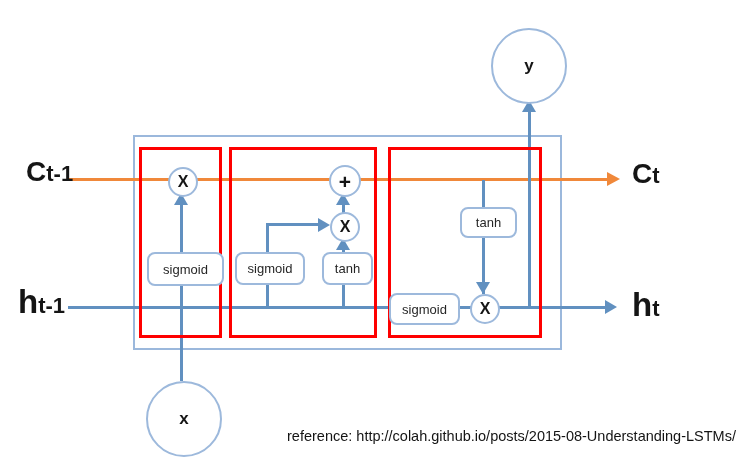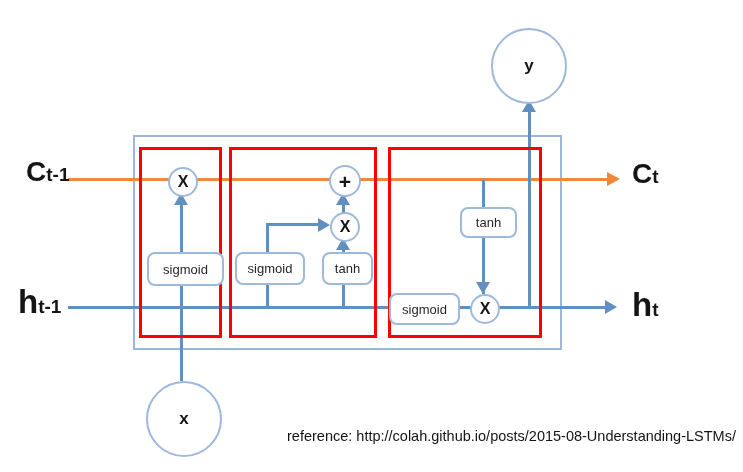--- a/index.html
+++ b/index.html
@@ -46,7 +46,7 @@
     font-weight:700;color:#151515;line-height:1;}
   .io-label .base-c{font-size:28px;}
   .io-label .base-h{font-size:33px;}
-  .io-label .sub{font-size:19px;}
+  .io-label .sub{font-size:22px;}
   
   .reference{position:absolute;left:287px;top:428px;font-size:14.5px;color:#141414;z-index:4;white-space:nowrap;}
 </style>

